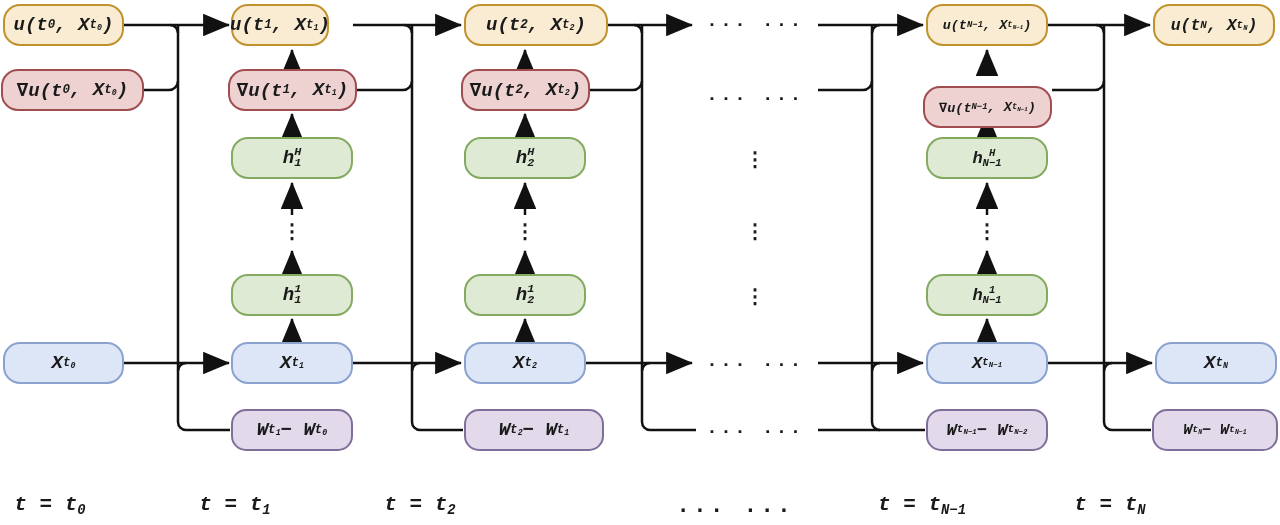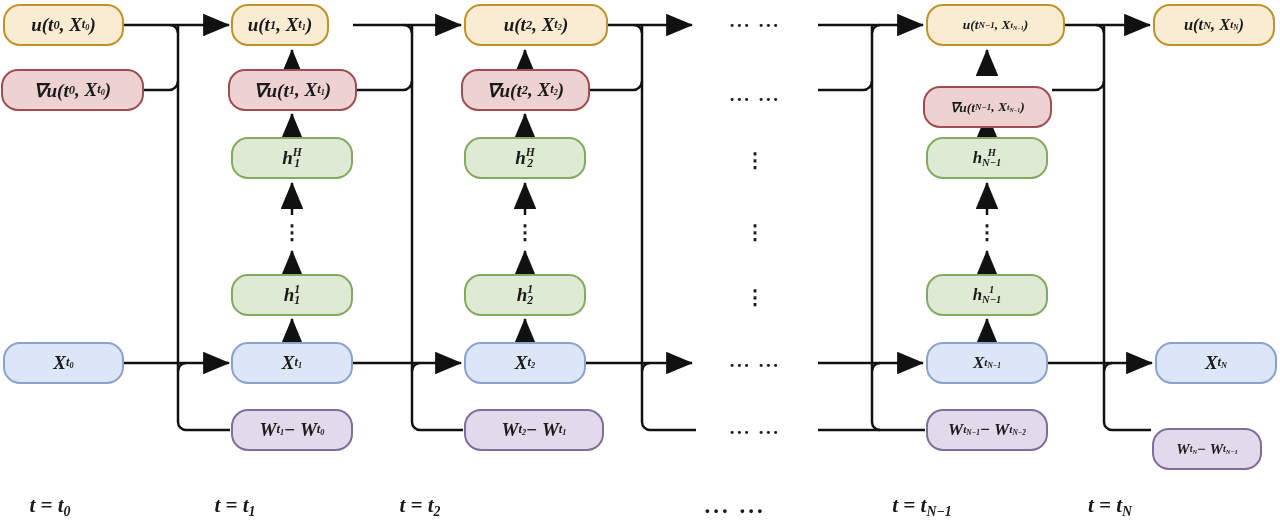--- a/index.html
+++ b/index.html
@@ -4,7 +4,7 @@
 <style>
   html,body{margin:0;padding:0;background:#ffffff;}
   .canvas{position:relative;width:1280px;height:525px;background:#ffffff;overflow:hidden;
-          font-family:Liberation Serif, serif;color:#1a1a1a;}
+          font-family:Liberation Mono, monospace;color:#1a1a1a;}
   .wires{position:absolute;left:0;top:0;width:1280px;height:525px;}
   .box{position:absolute;height:42px;box-sizing:border-box;border:2.5px solid;border-radius:17px;
        display:flex;align-items:center;justify-content:center;

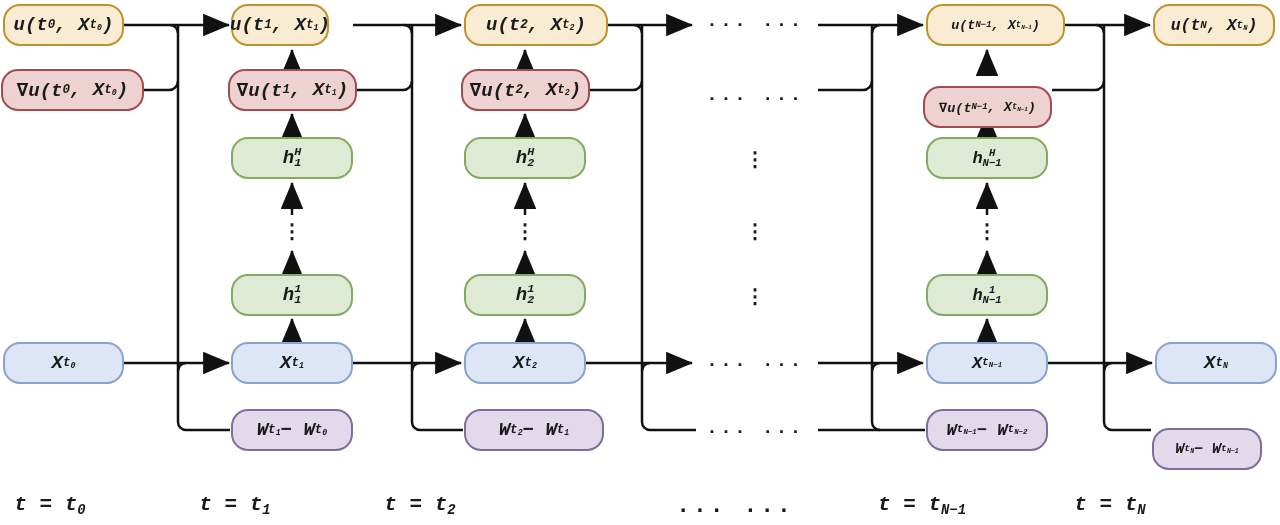--- a/index.html
+++ b/index.html
@@ -147,7 +147,7 @@
   <div class="hdots" style="left:755px;top:430px">... ...</div>
   <div class="hdots big" style="left:735px">... ...</div>
 
-  <div class="box u f13" style="left:926px;top:4px;width:139px">u(t<sub>N−1</sub>, X<sub>t<sub>N−1</sub></sub>)</div>
+  <div class="box u f13" style="left:926px;top:4px;width:122px">u(t<sub>N−1</sub>, X<sub>t<sub>N−1</sub></sub>)</div>
   <div class="box grad f13" style="left:923px;top:86px;width:129px">∇u(t<sub>N−1</sub>, X<sub>t<sub>N−1</sub></sub>)</div>
   <div class="box h f17" style="left:926px;top:137px;width:122px">h<span class="stk">
         <span>H</span>

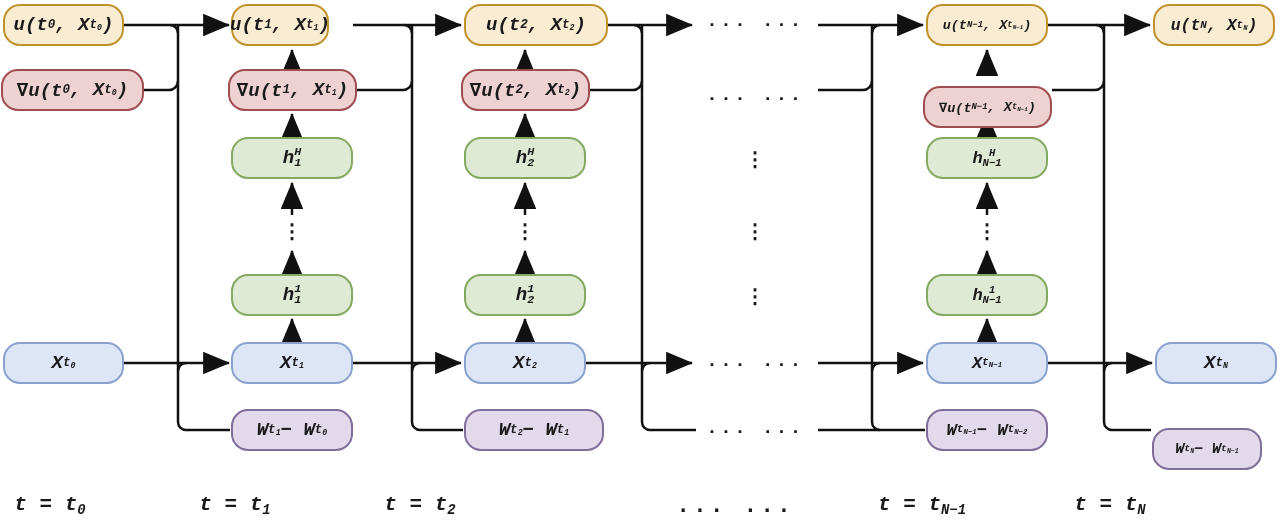--- a/index.html
+++ b/index.html
@@ -13,7 +13,7 @@
   .box.grad{background:var(--grad_fill);border-color:var(--grad_border);}
   .box.h   {background:var(--h_fill);   border-color:var(--h_border);}
   .box.x   {background:var(--x_fill);   border-color:var(--x_border);}
-  .box.w   {background:var(--w_fill);   border-color:var(--w_border);}
+  .box.w   {background:var(--w_fill);   border-color:var(--w_border);border-radius:15px;}
   .f19{font-size:19px}.f17{font-size:17px}.f16{font-size:16.5px}
   .f15{font-size:15px}.f13{font-size:13.5px}.f12{font-size:17px}
   sub{font-size:0.66em;vertical-align:-0.28em;}

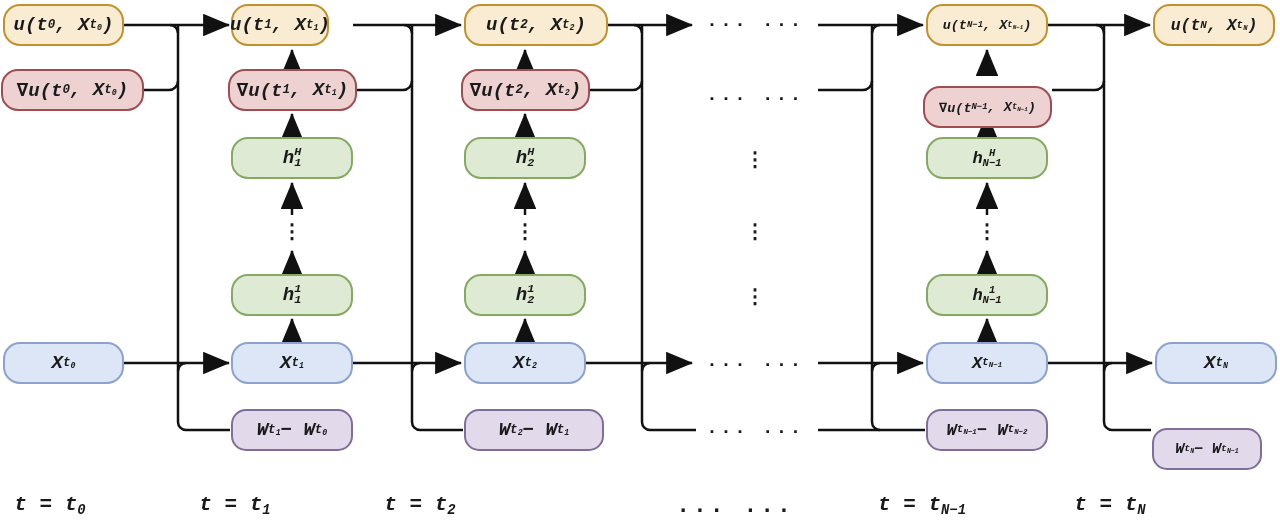--- a/index.html
+++ b/index.html
@@ -164,7 +164,7 @@
 
   <div class="box u f16" style="left:1153px;top:4px;width:122px">u(t<sub>N</sub>, X<sub>t<sub>N</sub></sub>)</div>
   <div class="box x f19" style="left:1155px;top:342px;width:122px">X<sub>t<sub>N</sub></sub></div>
-  <div class="box w f15" style="left:1152px;top:428px;width:110px">W<sub>t<sub>N</sub></sub> − W<sub>t<sub>N−1</sub></sub></div>
+  <div class="box w f15" style="left:1152px;top:409px;width:126px">W<sub>t<sub>N</sub></sub> − W<sub>t<sub>N−1</sub></sub></div>
   <div class="tlabel" style="left:1110px">t = t<sub>N</sub></div>
 
 </div>

